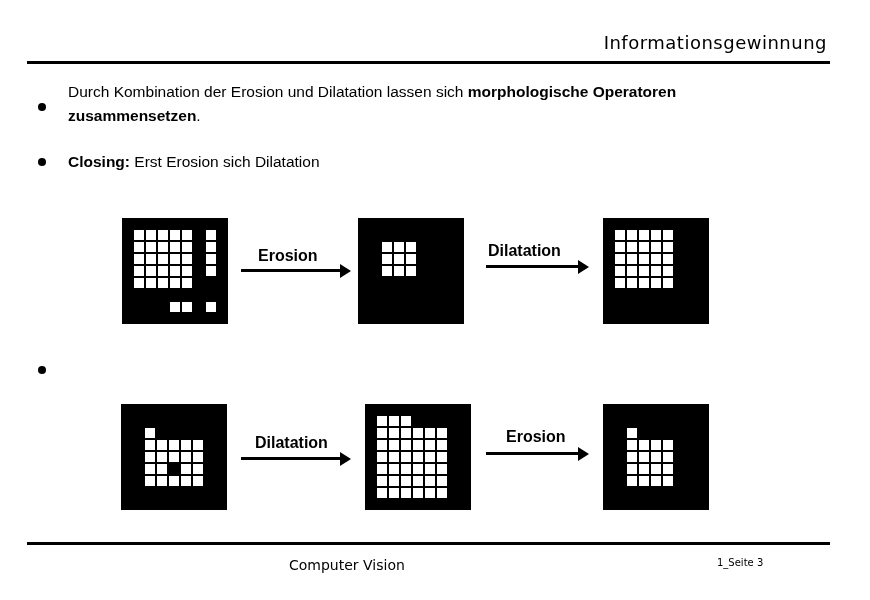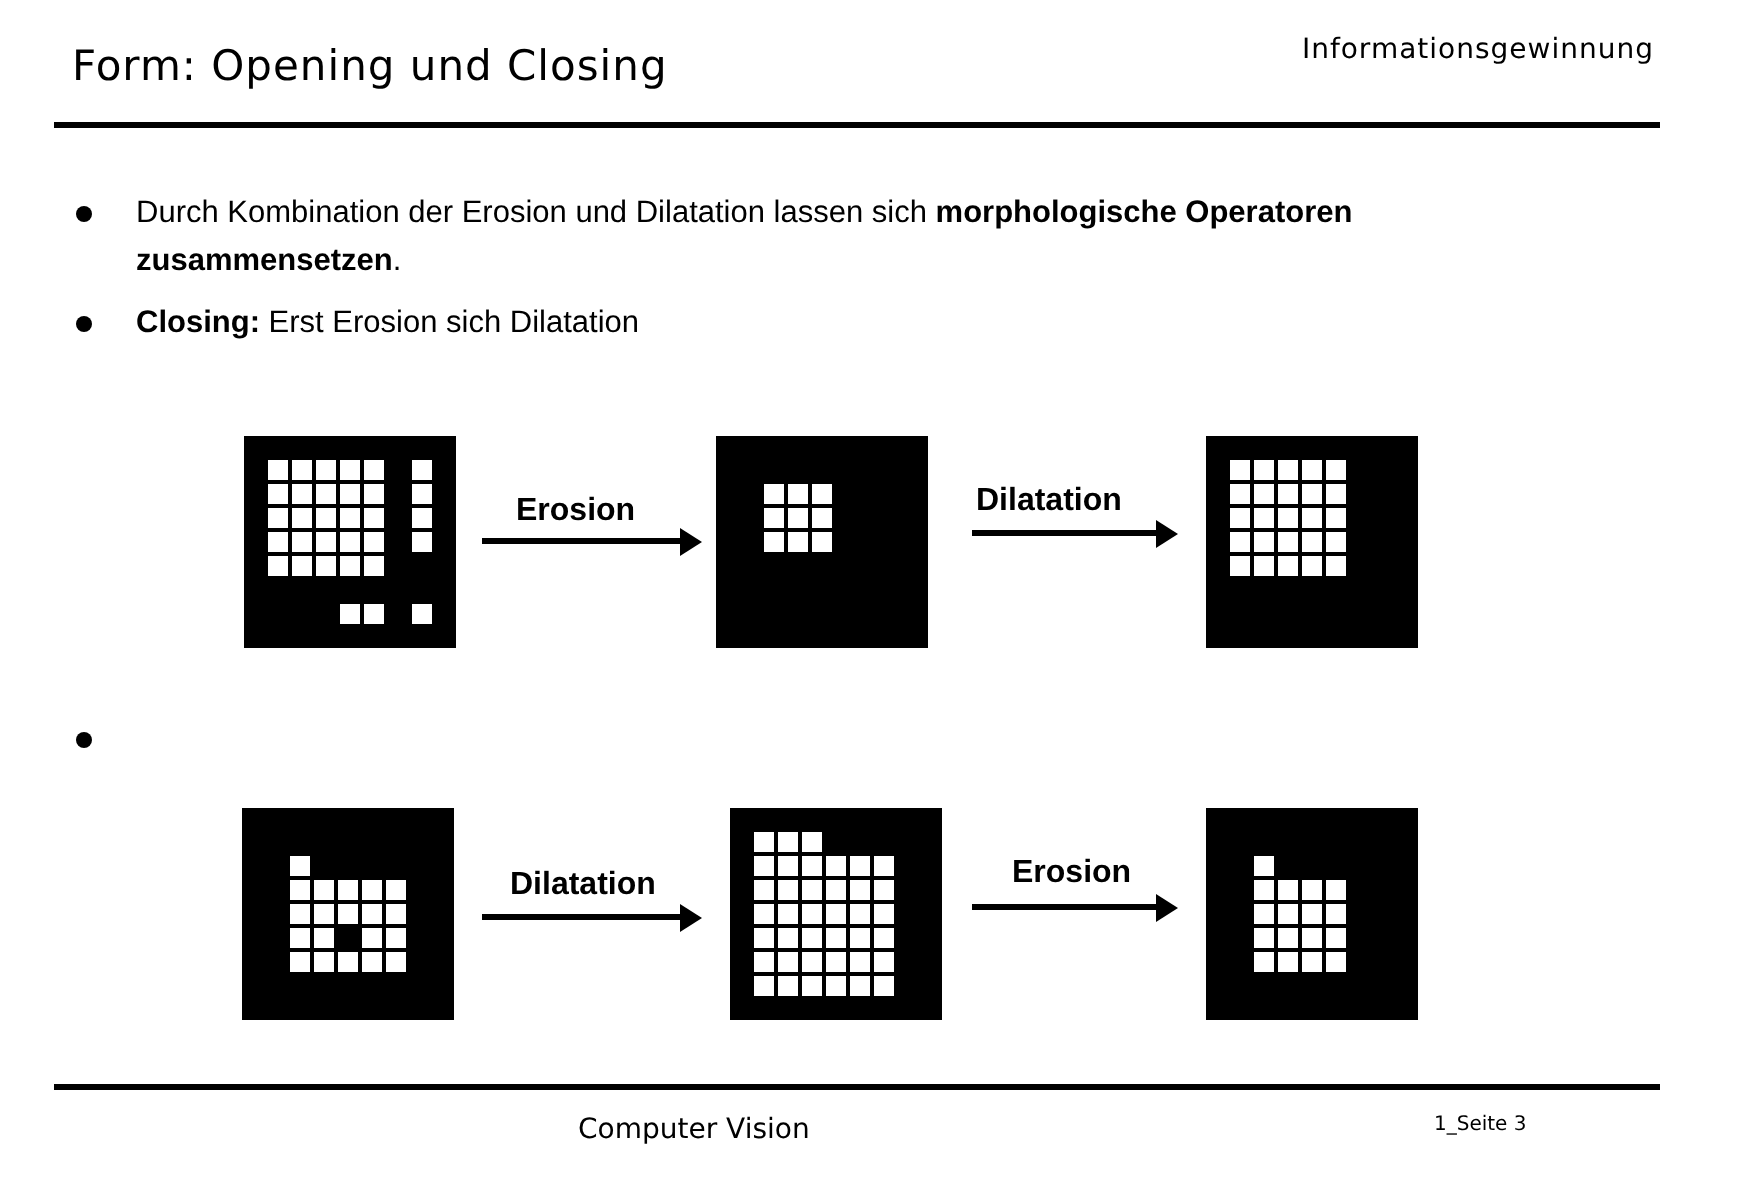--- a/index.html
+++ b/index.html
@@ -92,7 +92,6 @@
 
 <div class="slide">
 
-  <div class="title hand">Form: Opening und Closing</div>
   <div class="topic hand">Informationsgewinnung</div>
   <div class="rule rule-top"></div>
 

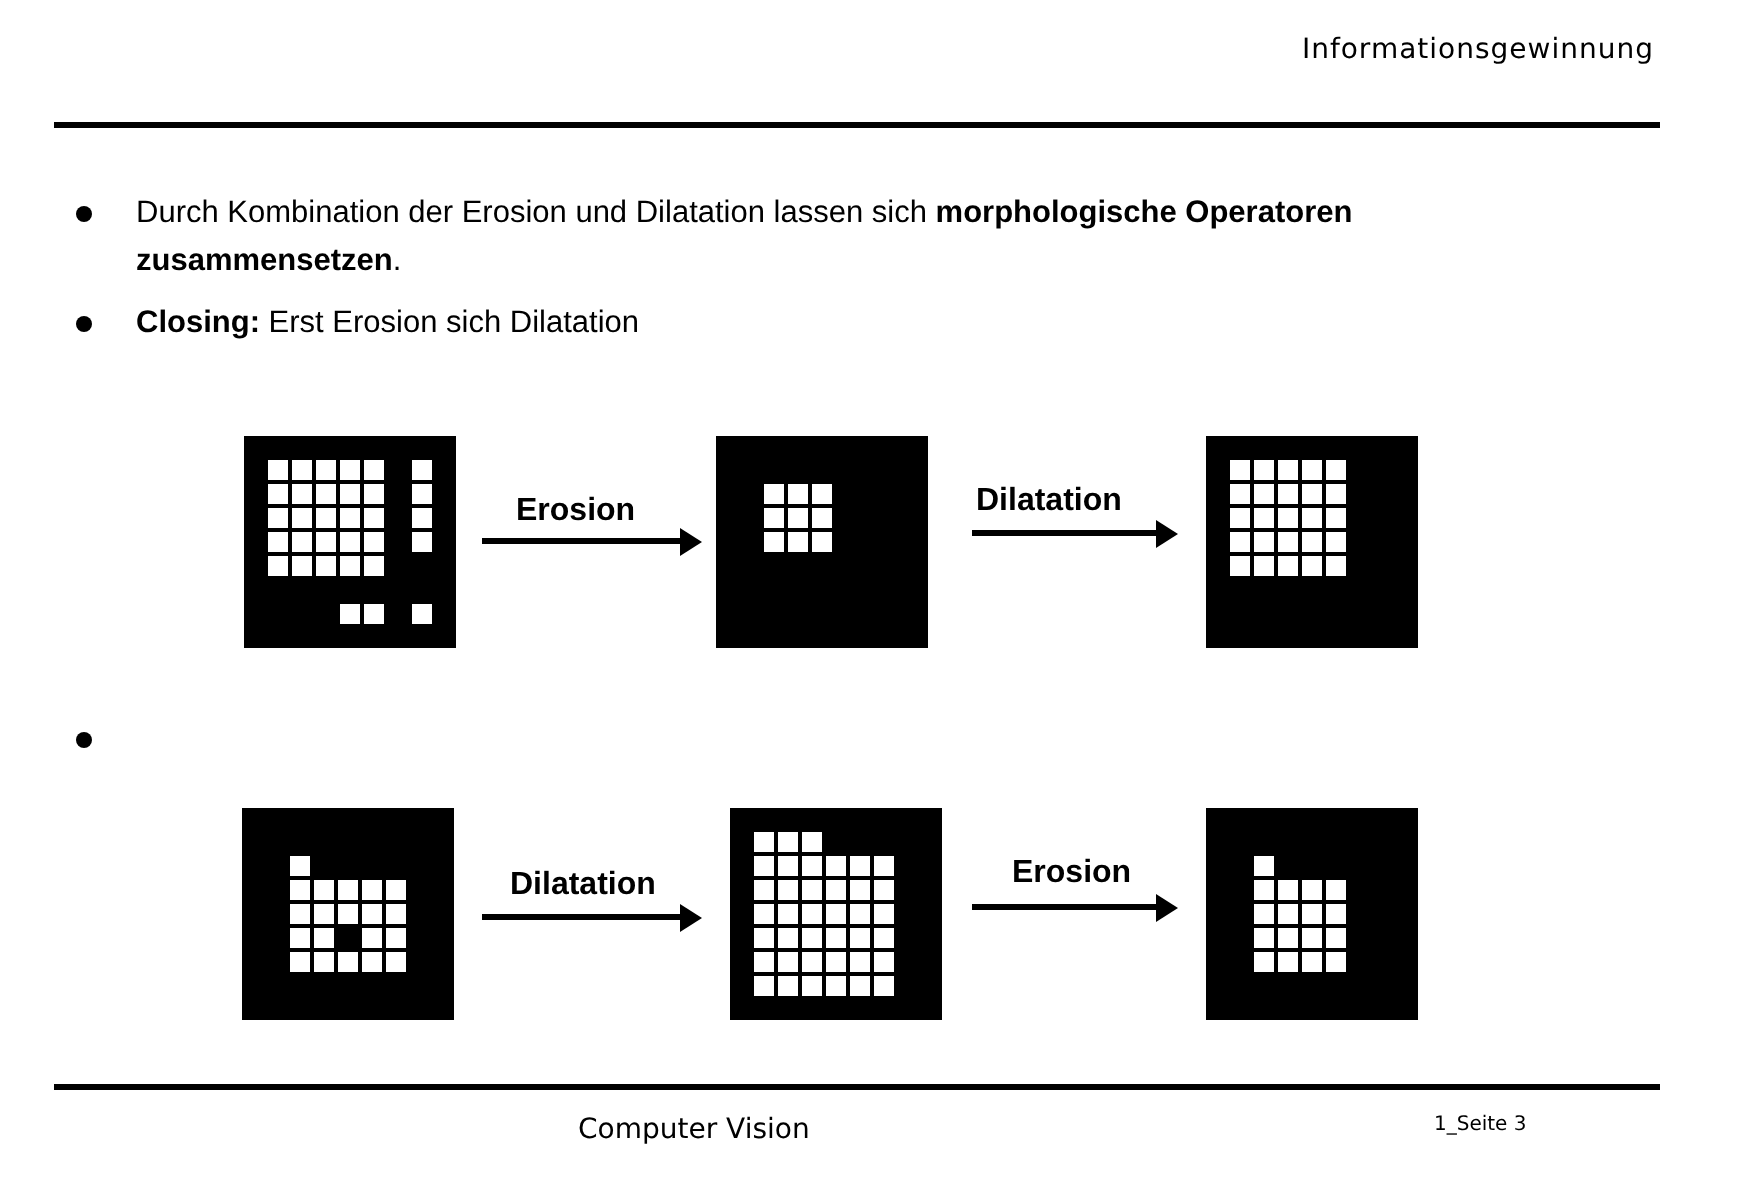--- a/index.html
+++ b/index.html
@@ -16,7 +16,7 @@
   .hand { font-family: "DejaVu Sans", sans-serif; }
 
   .title   { position: absolute; left: 36px; top: 21px; font-size: 21px; letter-spacing: 0.5px; }
-  .topic   { position: absolute; right: 43px; top: 17px; font-size: 14px; letter-spacing: 0.5px; }
+  .topic   { position: absolute; right: 43px; top: 32px; font-size: 18px; letter-spacing: 0.5px; }
 
   .rule { position: absolute; left: 27px; width: 803px; height: 3px; background: var(--fg, #000); }
   .rule-top    { top: 61px; }

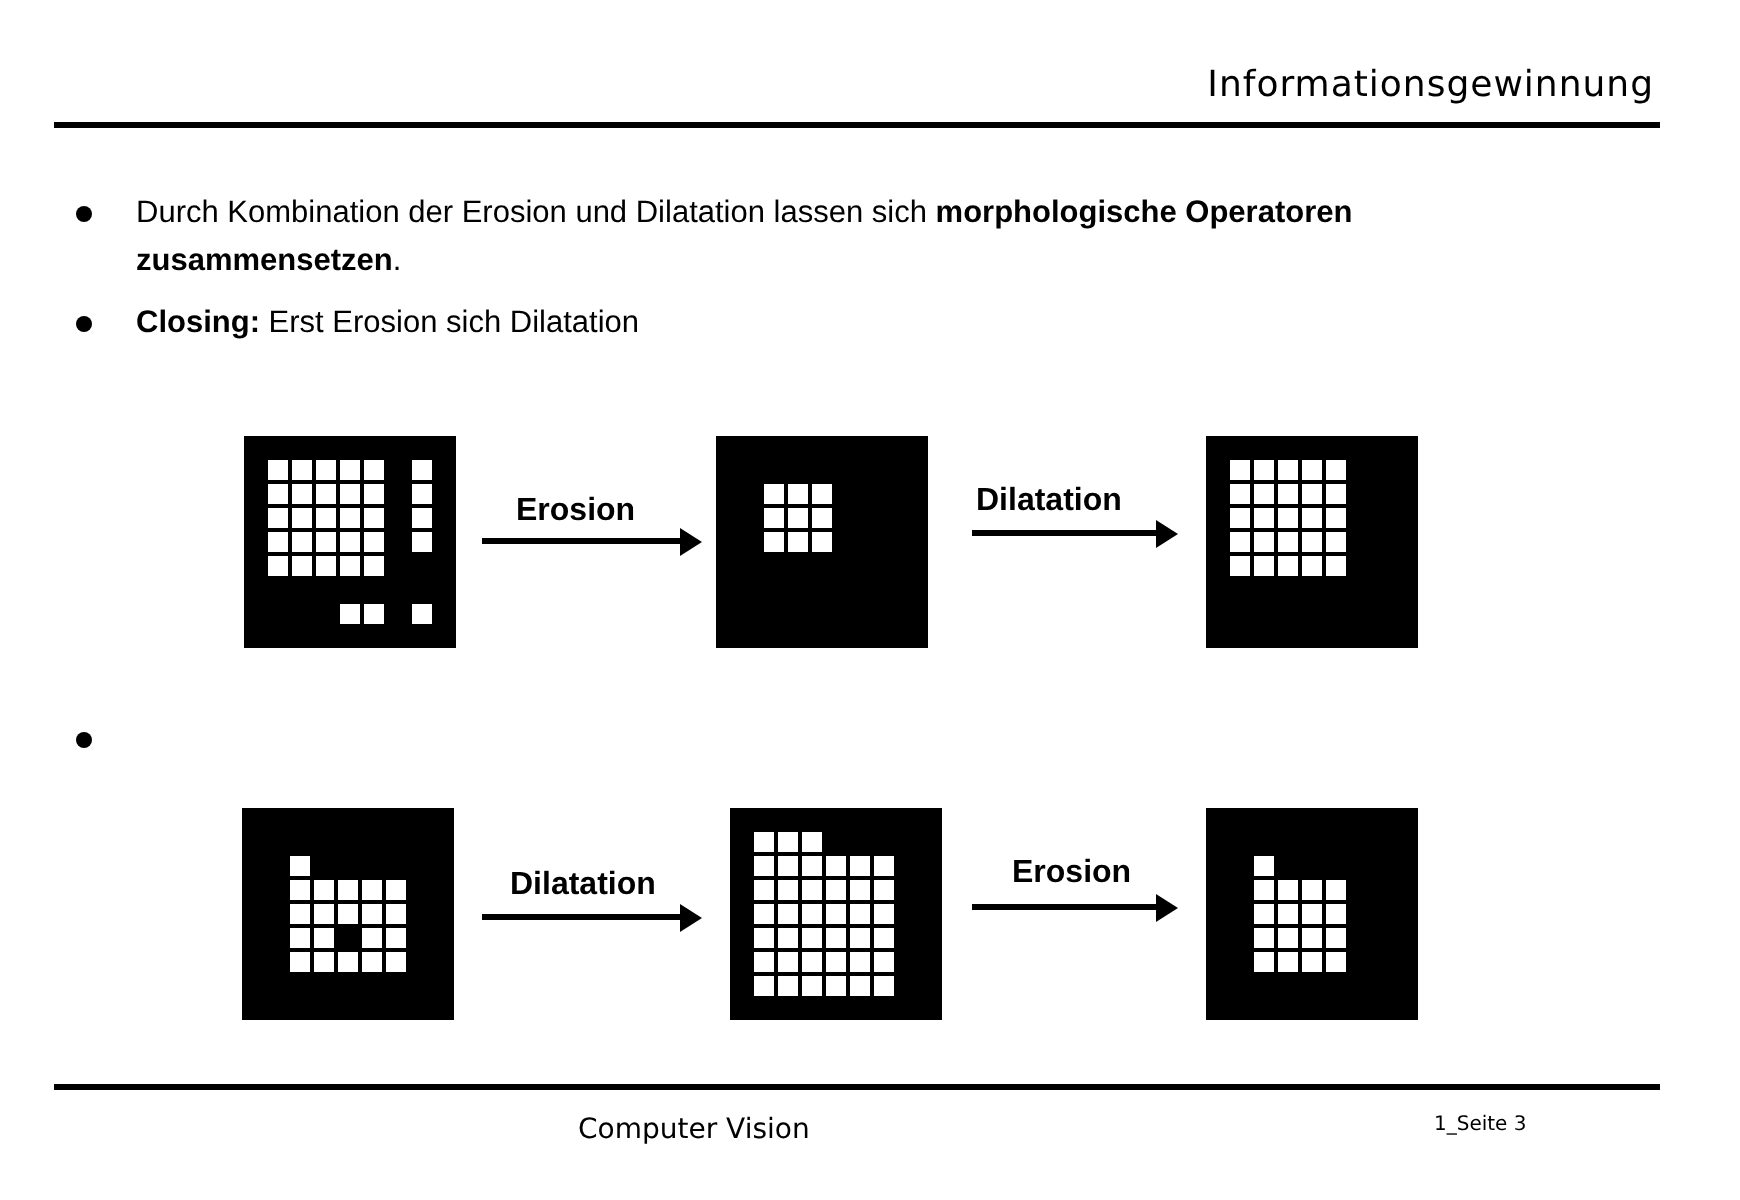--- a/index.html
+++ b/index.html
@@ -34,7 +34,7 @@
     position: absolute; left: 68px; width: 730px;
     font-size: 15.5px; line-height: 24px;
   }
-  .bt1 { top: 95px; }
+  .bt1 { top: 80px; }
   .bt2 { top: 150px; }
   .bt3 { top: 358px; }
   .bullet-text b { font-weight: bold; }

